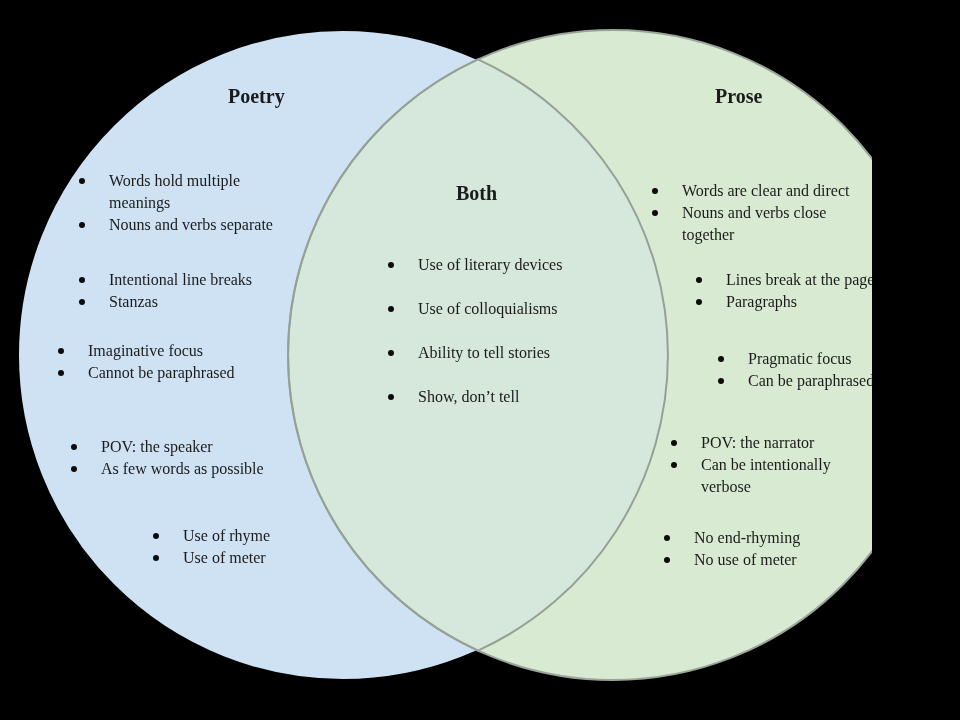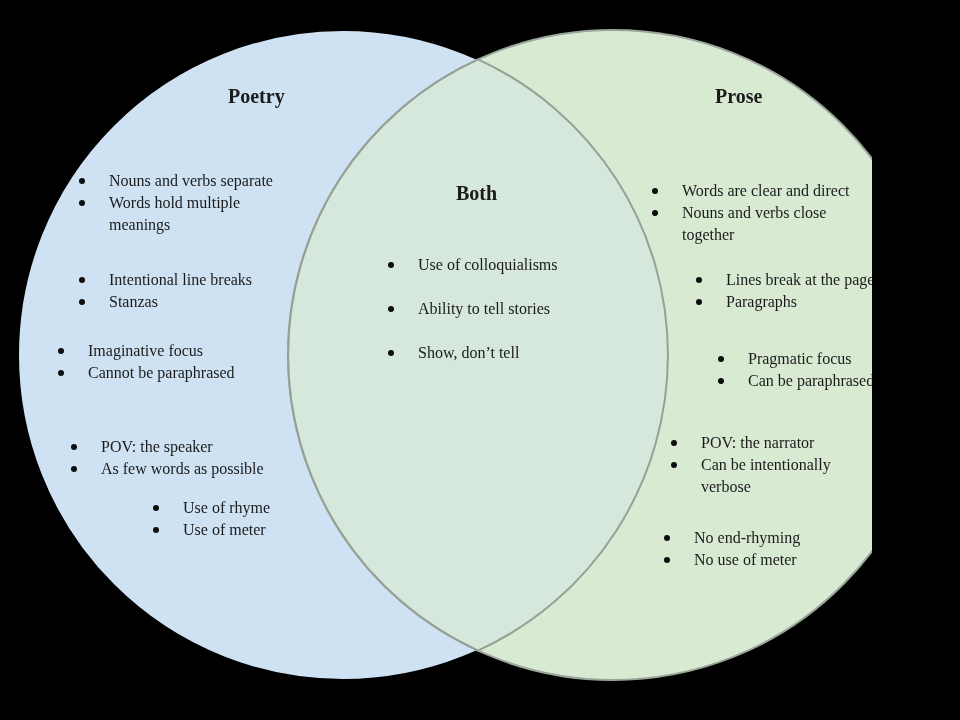--- a/index.html
+++ b/index.html
@@ -50,16 +50,16 @@
     <div class="item">
       <span class="bullet"></span>
       <div class="lines">
-        <div class="line">Nouns and verbs separate</div>
-      </div>
-    </div>
-    <div class="item">
-      <span class="bullet"></span>
-      <div class="lines">
         <div class="line">Words hold multiple</div>
         <div class="line">meanings</div>
       </div>
     </div>
+    <div class="item">
+      <span class="bullet"></span>
+      <div class="lines">
+        <div class="line">Nouns and verbs separate</div>
+      </div>
+    </div>
   </div>
 
   <div class="group" style="left:78px;top:269px;">

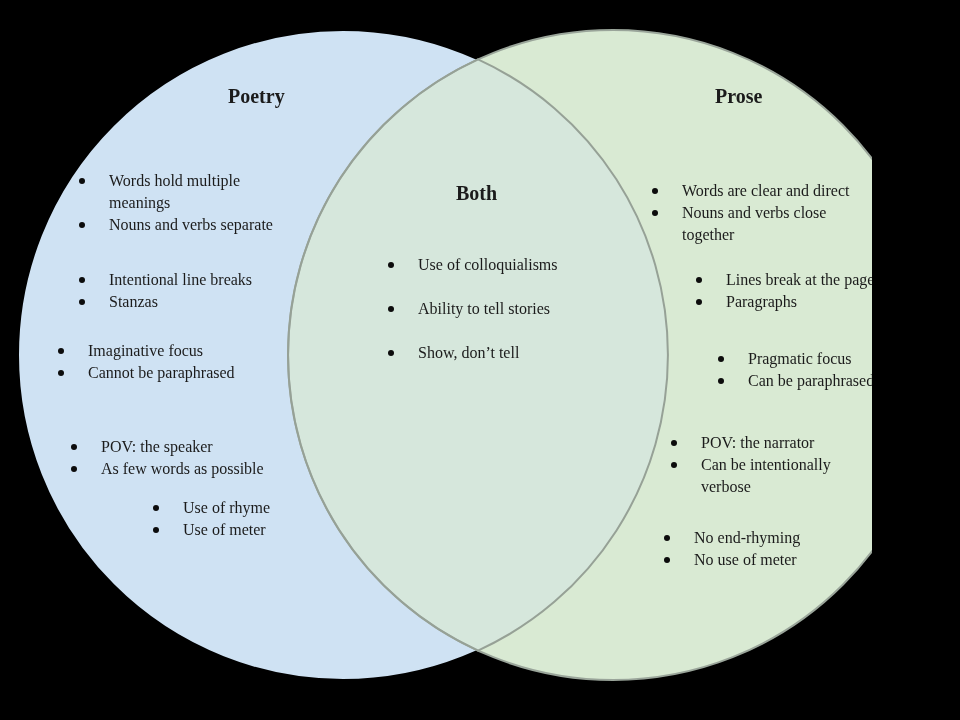--- a/index.html
+++ b/index.html
@@ -126,6 +126,12 @@
     <div class="item">
       <span class="bullet"></span>
       <div class="lines">
+          <div class="line">Use of literary devices</div>
+        </div>
+    </div>
+    <div class="item">
+      <span class="bullet"></span>
+      <div class="lines">
           <div class="line">Use of colloquialisms</div>
         </div>
     </div>

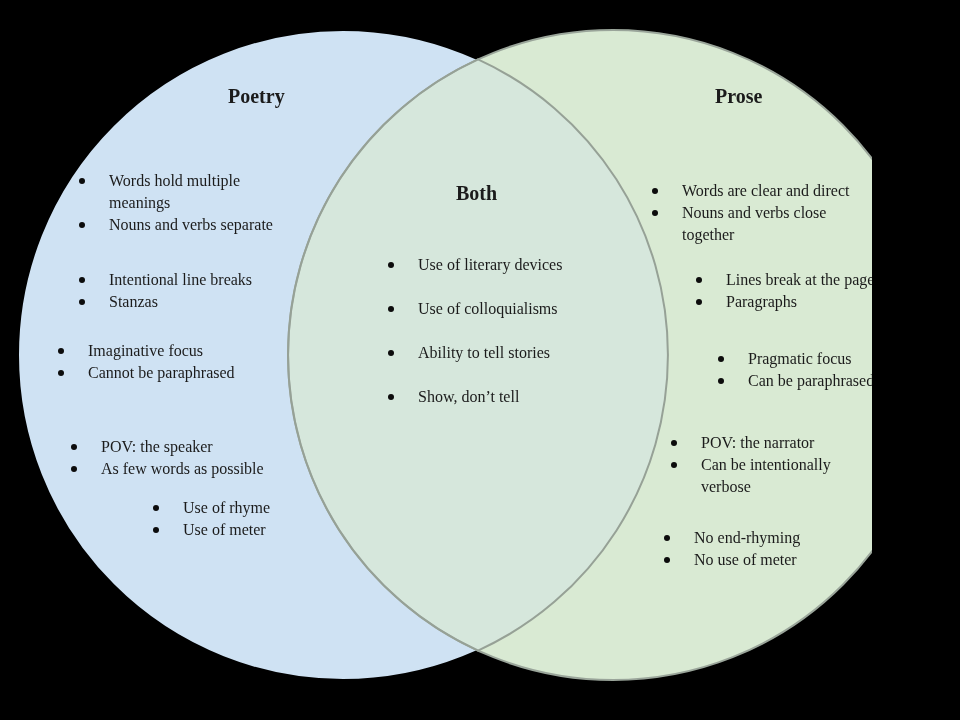--- a/index.html
+++ b/index.html
@@ -107,7 +107,7 @@
     </div>
   </div>
 
-  <div class="group" style="left:152px;top:497px;">
+  <div class="group" style="left:152px;top:525px;">
     <div class="item">
       <span class="bullet"></span>
       <div class="lines">

